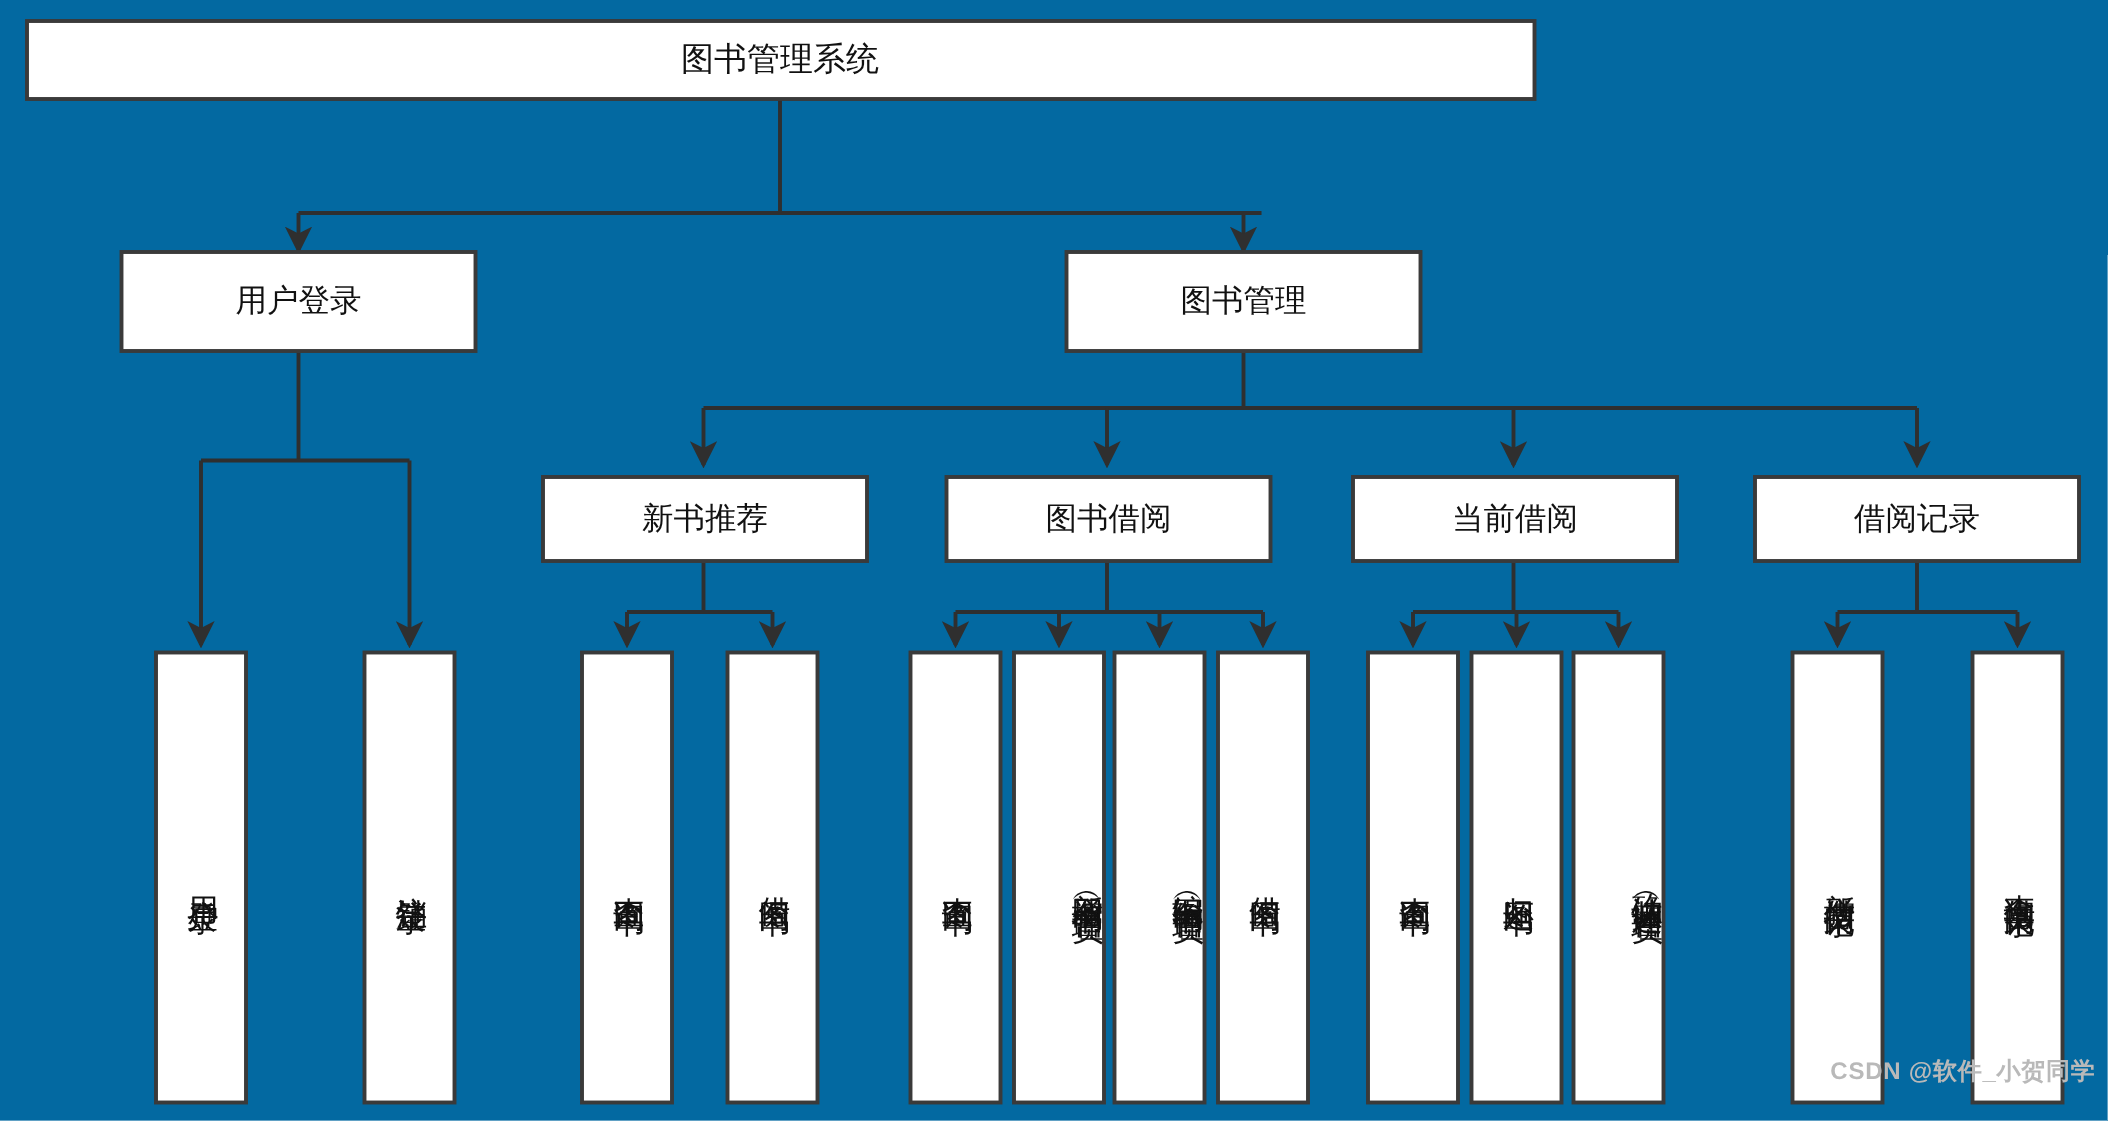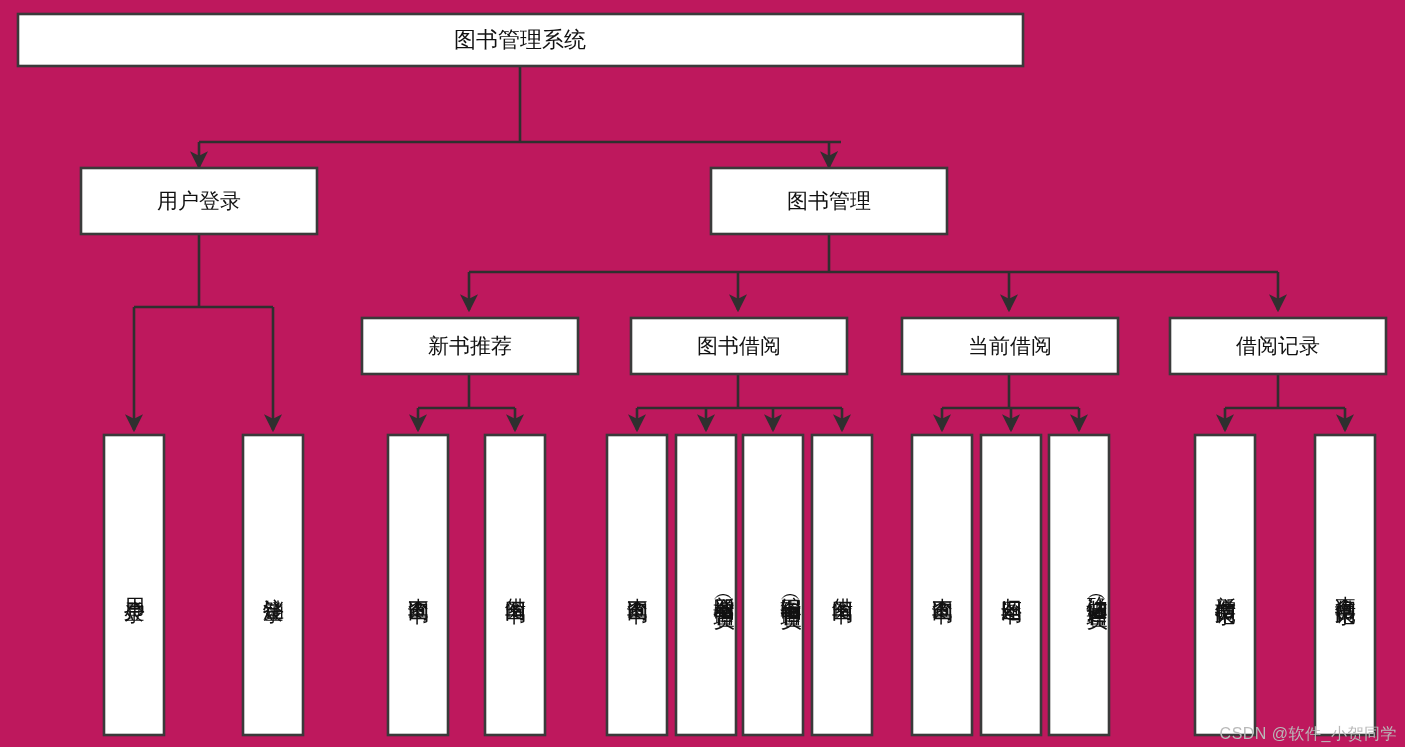--- a/index.html
+++ b/index.html
@@ -8,7 +8,7 @@
     font-family:"Liberation Sans","DejaVu Sans",sans-serif;
     -webkit-font-smoothing:antialiased;
   }
-  #diagram-root{position:relative;width:1405px;height:747px;background:#be185d;}
+  #diagram-root{position:relative;width:1405px;height:747px;background:#0369a1;}
   svg#tree{position:absolute;left:0;top:0;width:1405px;height:747px;}
   .node-box{fill:#ffffff;stroke:#3a3a3a;stroke-width:2.6;}
   .link{stroke:#2f2f2f;stroke-width:2.6;fill:none;}

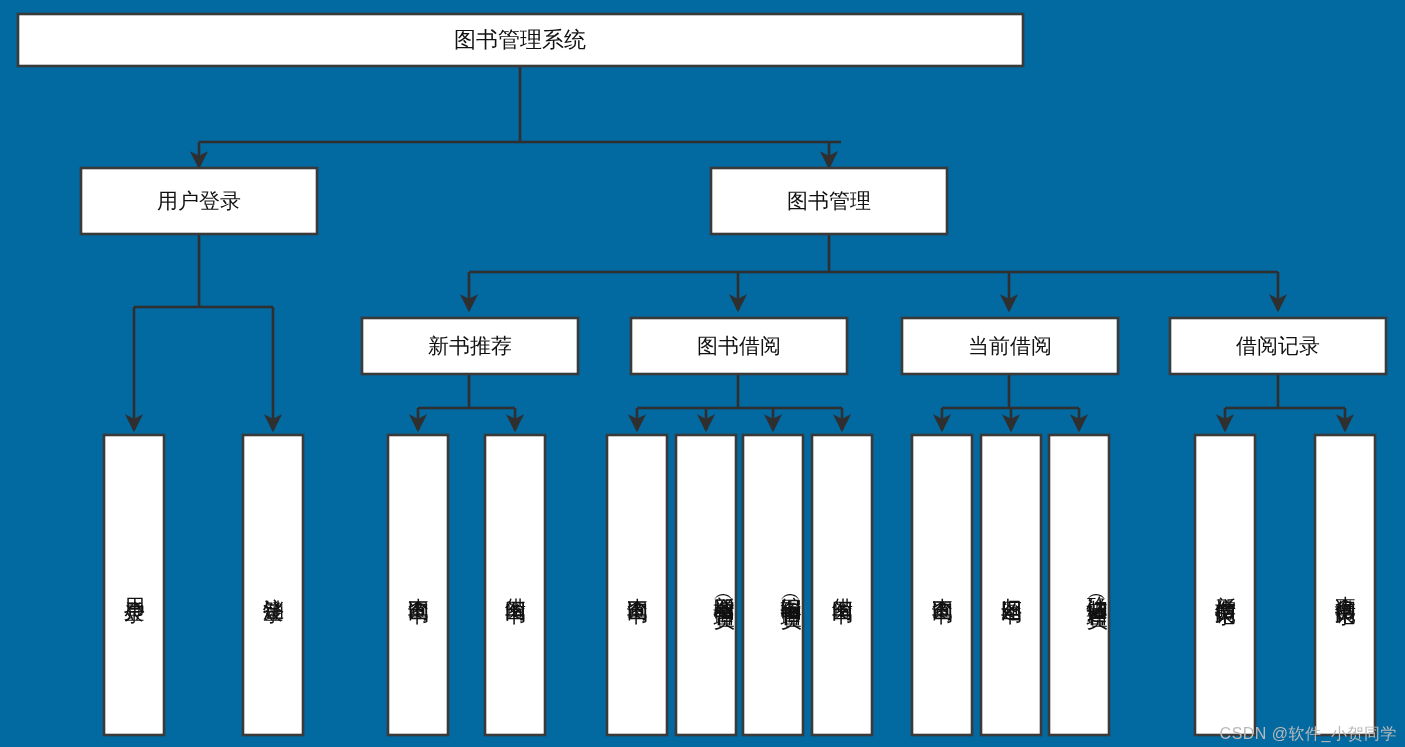--- a/index.html
+++ b/index.html
@@ -39,12 +39,13 @@
   }
   #watermark{
     position:absolute;
-    right:8px;bottom:2px;
+    right:8px;bottom:22px;
     font-family:"Liberation Sans","DejaVu Sans",sans-serif;
     font-size:16px;
     color:#b9b9b9;
     letter-spacing:.5px;
     white-space:nowrap;
+    font-weight:bold;
   }
 </style>
 </head>

